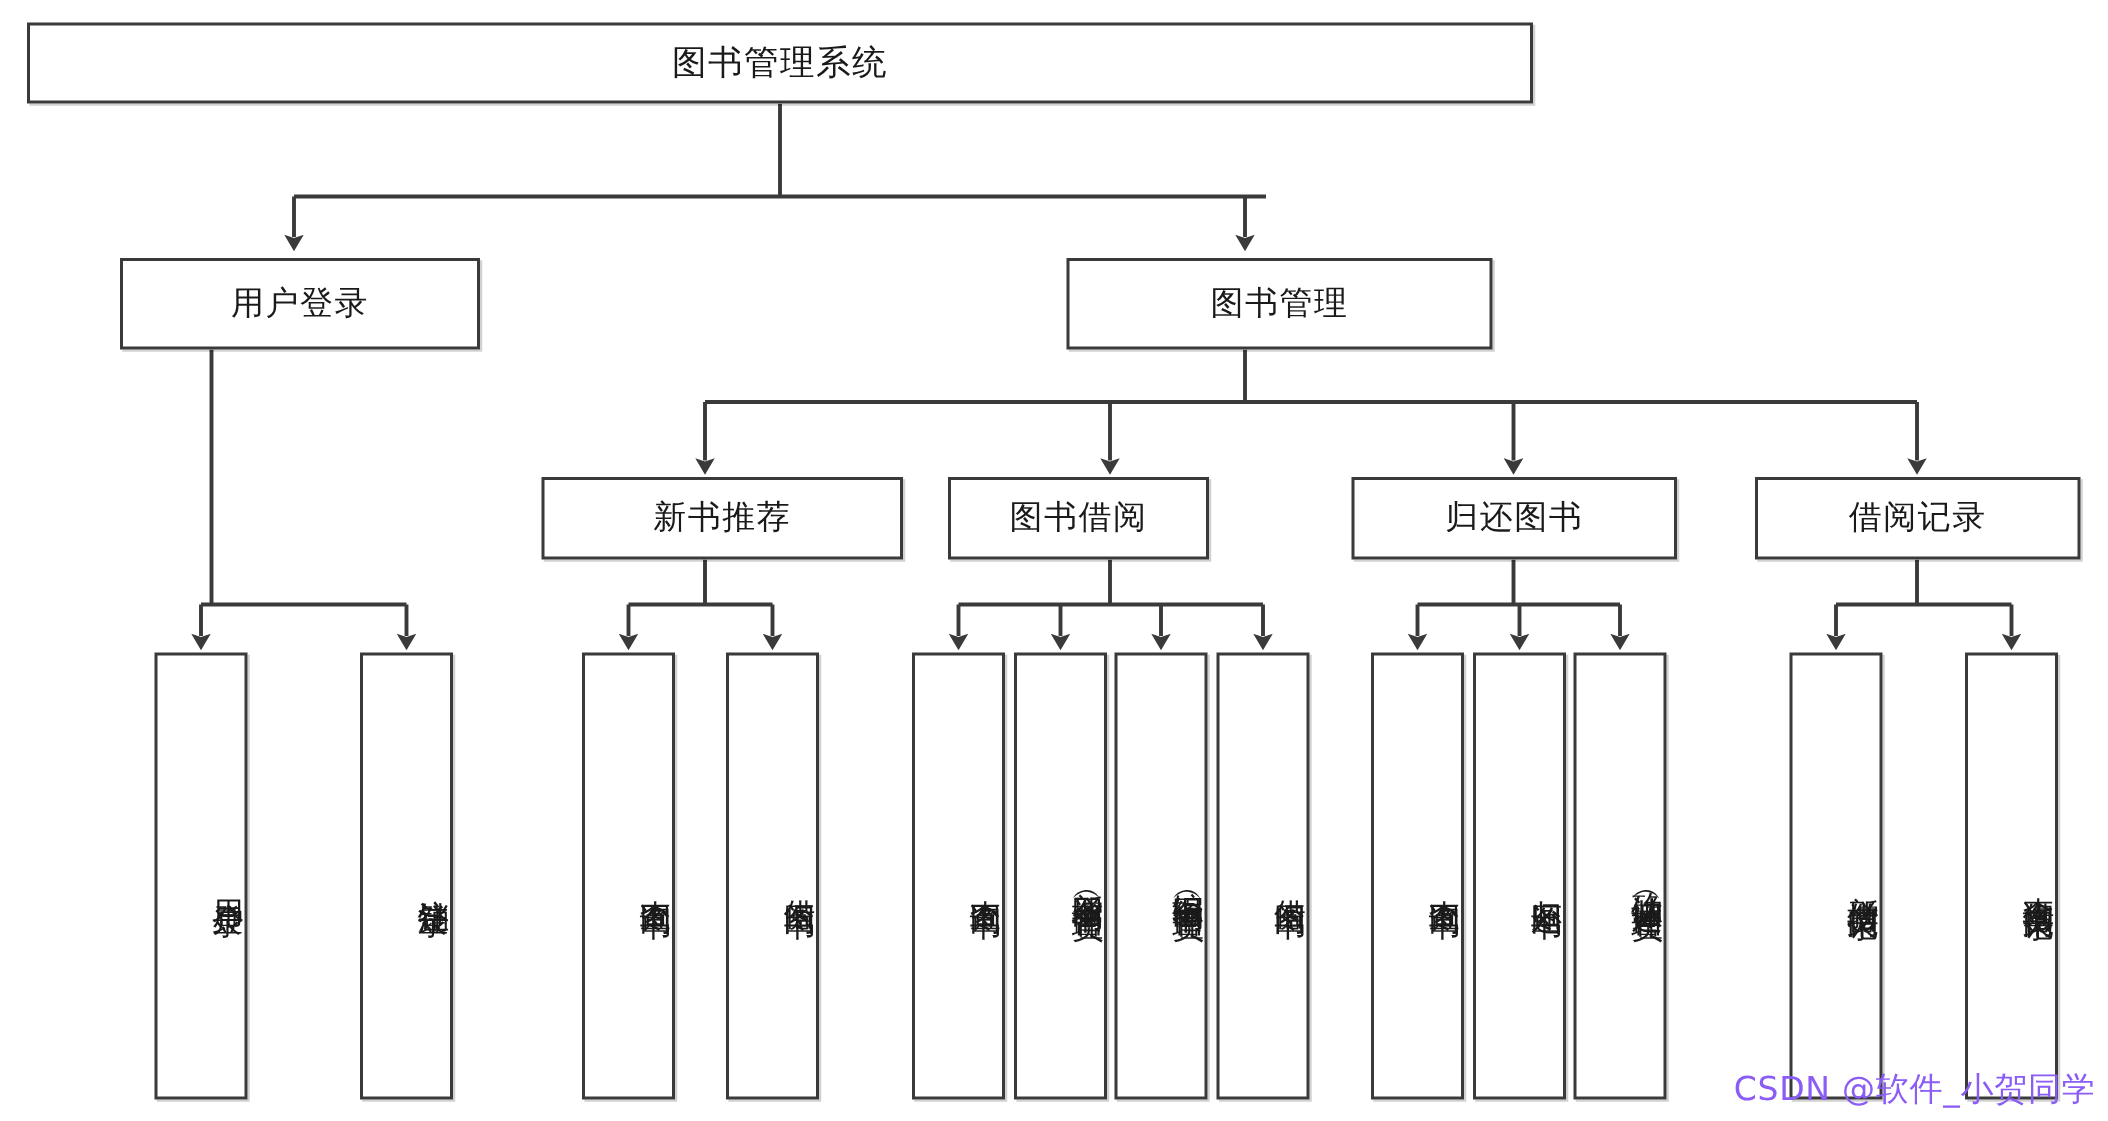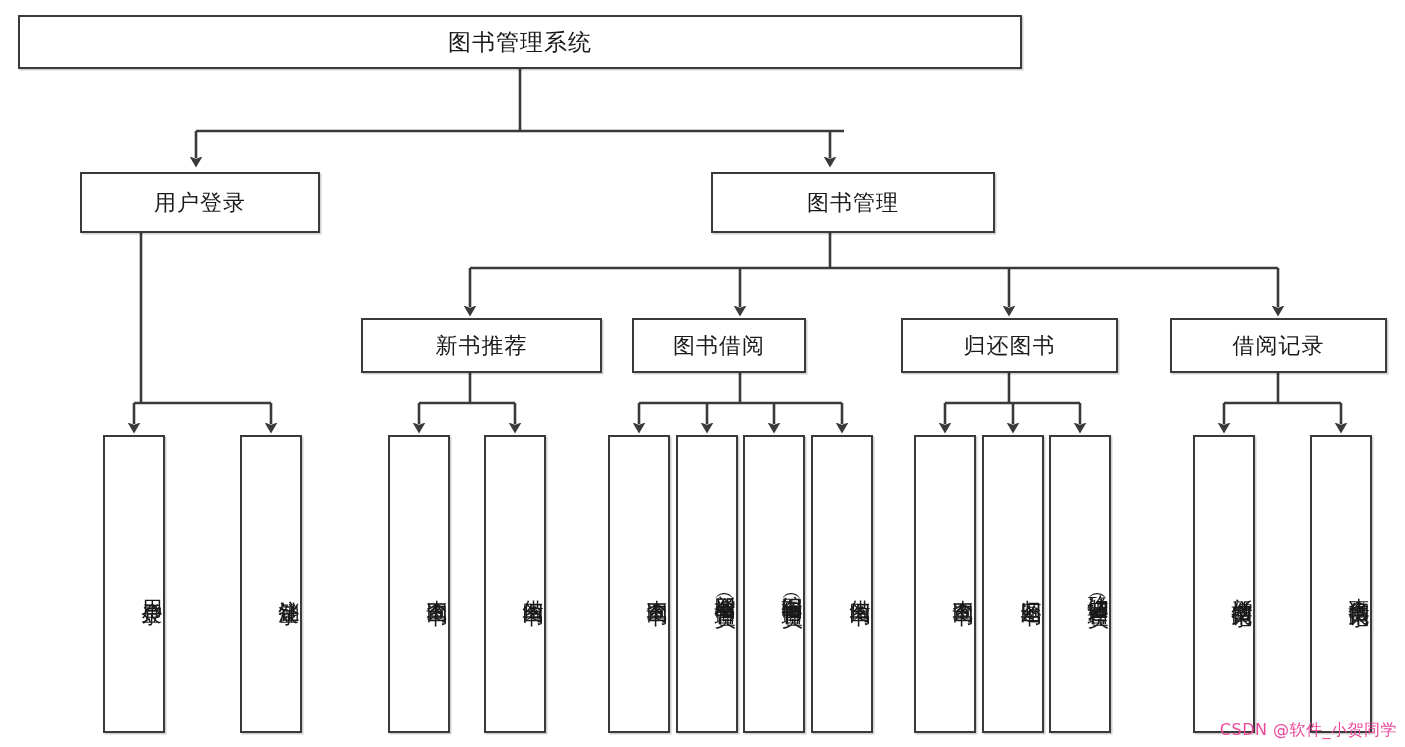--- a/index.html
+++ b/index.html
@@ -63,8 +63,8 @@
     position: absolute;
     right: 8px;
     bottom: 6px;
-    font-size: 16px;
-    color: #ec4899;
+    font-size: 22px;
+    color: #8b5cf6;
     letter-spacing: 0.5px;
     white-space: nowrap;
     user-select: none;

